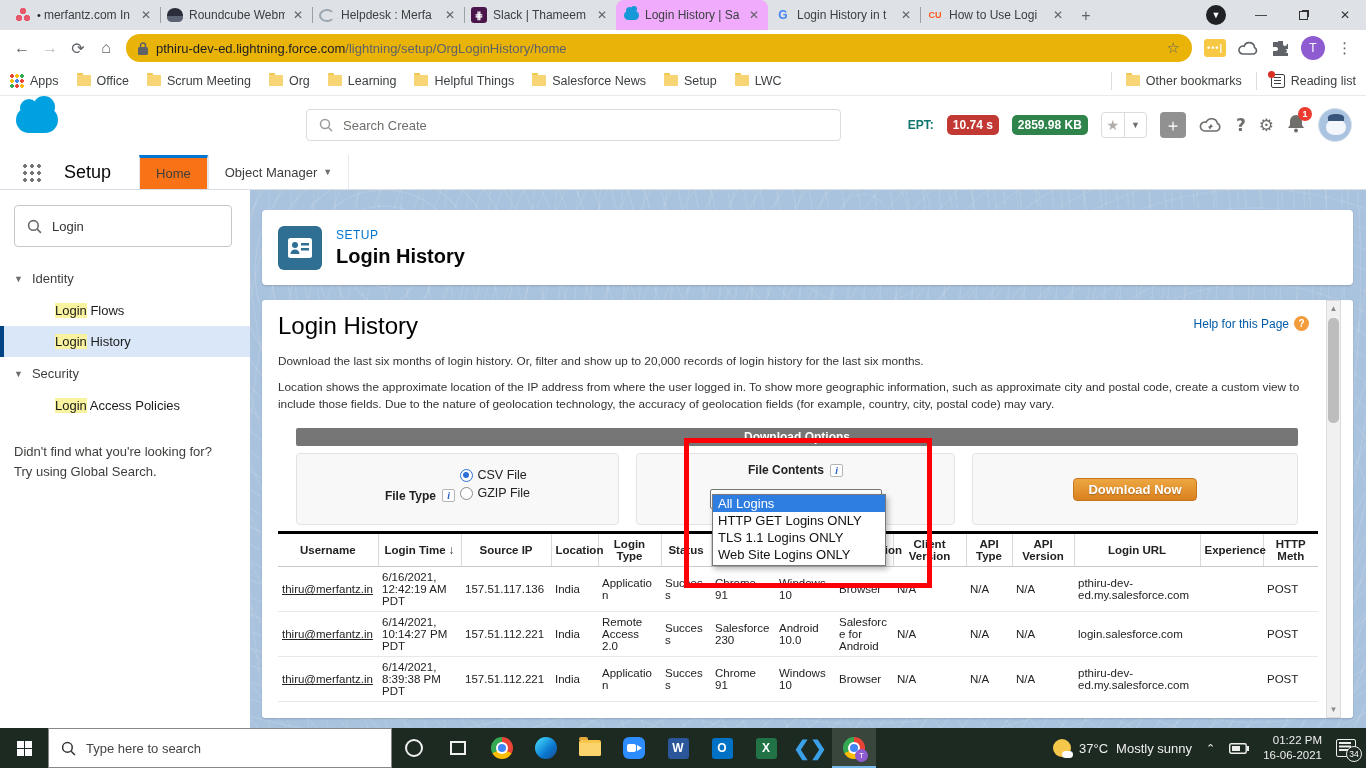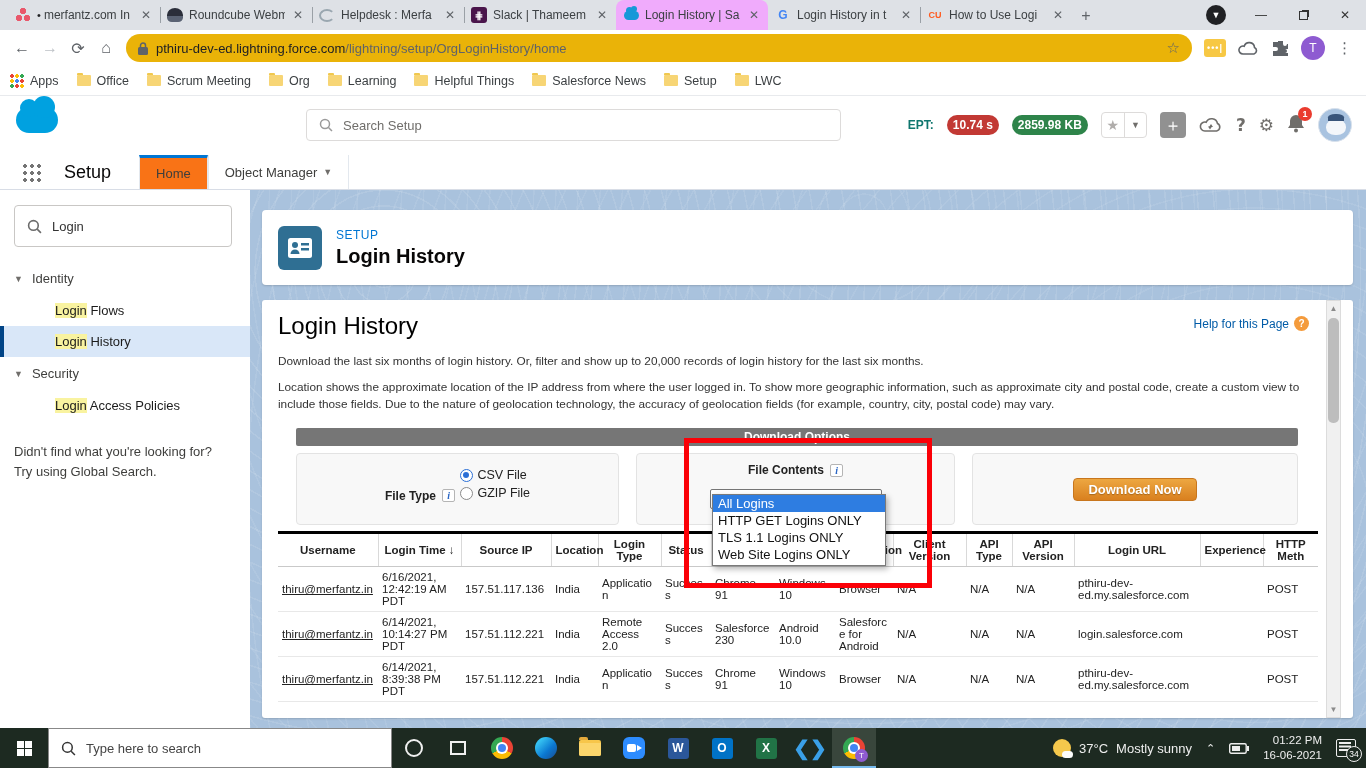--- a/index.html
+++ b/index.html
@@ -322,6 +322,18 @@
           <span>LWC</span>
         </div>
       </span>
+    <div class="bm-right">
+      <div class="bm-sep"></div>
+      <div class="bm" style="margin:0;">
+          <span class="bm-folder"></span>
+          <span>Other bookmarks</span>
+        </div>
+      <div class="bm-sep"></div>
+      <div class="bm" style="margin:0;">
+          <span class="rl-ic"></span>
+          <span>Reading list</span>
+        </div>
+    </div>
   </div>
 
   <div class="sfheader">

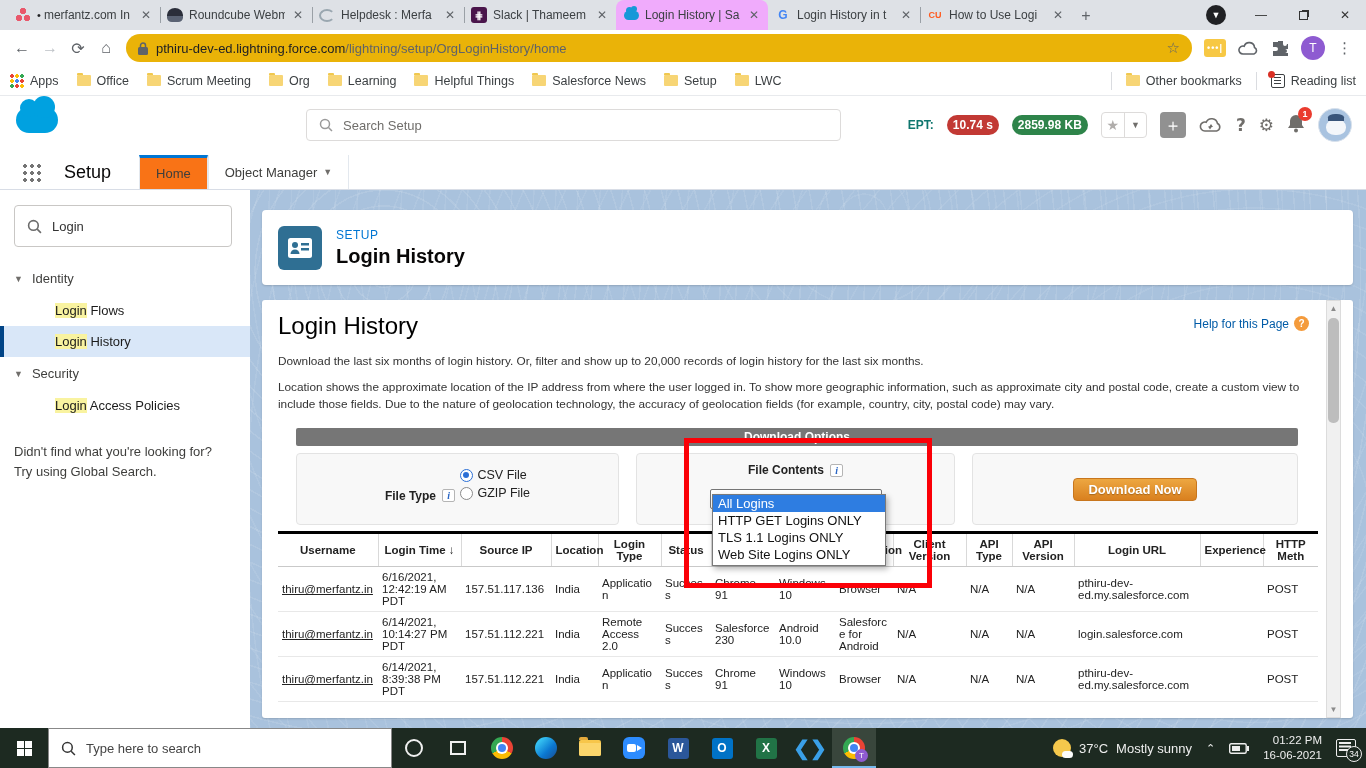--- a/index.html
+++ b/index.html
@@ -343,7 +343,7 @@
           <circle cx="6" cy="6" r="4.5" fill="none" stroke="#9a9a9a" stroke-width="1.5"></circle>
           <line x1="9.5" y1="9.5" x2="13" y2="13" stroke="#9a9a9a" stroke-width="1.5"></line>
         </svg>
-      <span>Search Setup</span>
+      <span>Search Create</span>
     </div>
     <div class="sf-right">
       <span class="ept-label">EPT:</span>

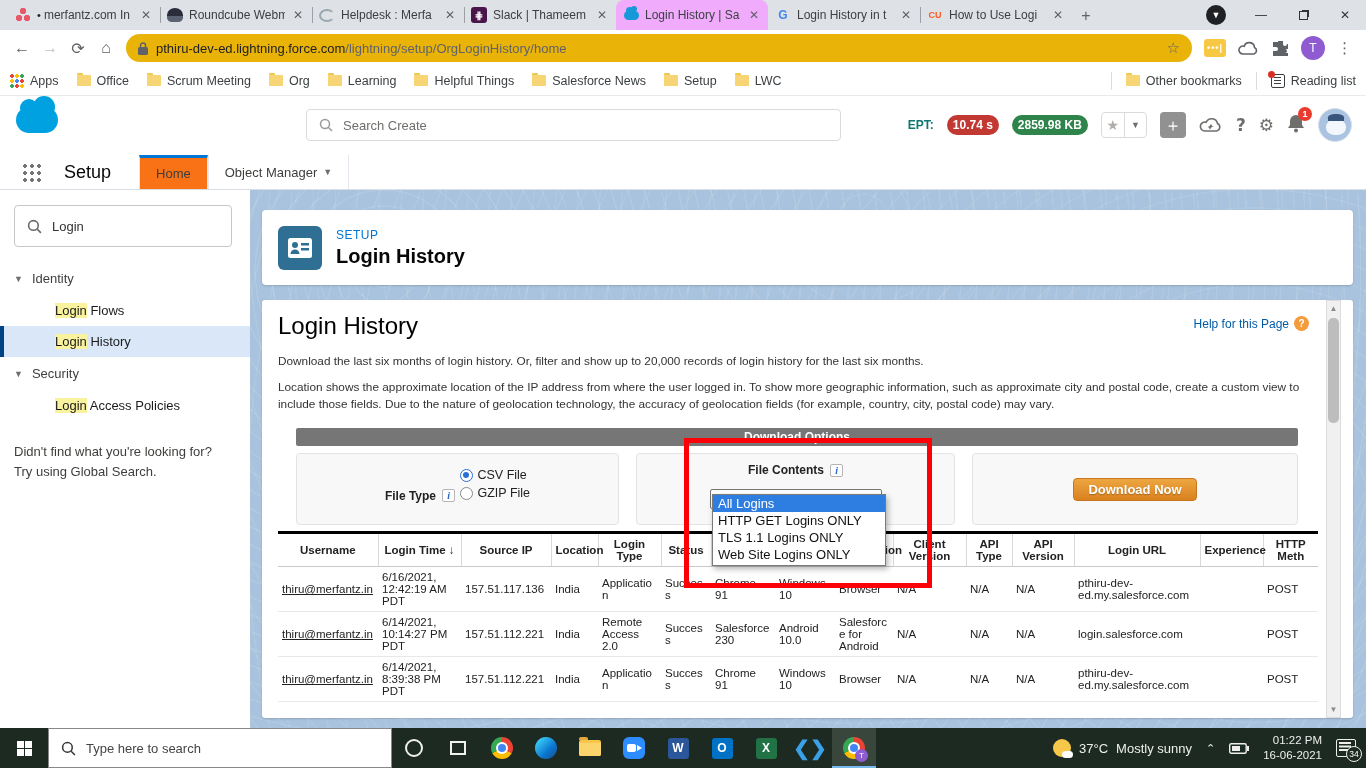--- a/index.html
+++ b/index.html
@@ -70,7 +70,7 @@
   .sf-search { position:absolute; left:306px; top:13px; width:535px; height:32px; border:1px solid #dddbda; border-radius:4px; display:flex; align-items:center; padding:0 12px; gap:10px; font-size:13px; color:#706e6b; }
   .sf-right { position:absolute; right:14px; top:10px; height:38px; display:flex; align-items:center; gap:13px; }
   .ept-label { font-size:12px; font-weight:bold; color:#0f766e;padding-left:40px; }
-  .badge { font-size:12px; font-weight:bold; color:#fff; padding:3px 6px; border-radius:10px; }
+  .badge { font-size:12px; font-weight:bold; color:#fff; padding:3px 6px; border-radius:5px; }
   .badge.red { background:#c23934; }
   .badge.green { background:#2e844a; }
   .starcombo { display:flex; border:1px solid #dddbda; border-radius:4px; height:26px; }

